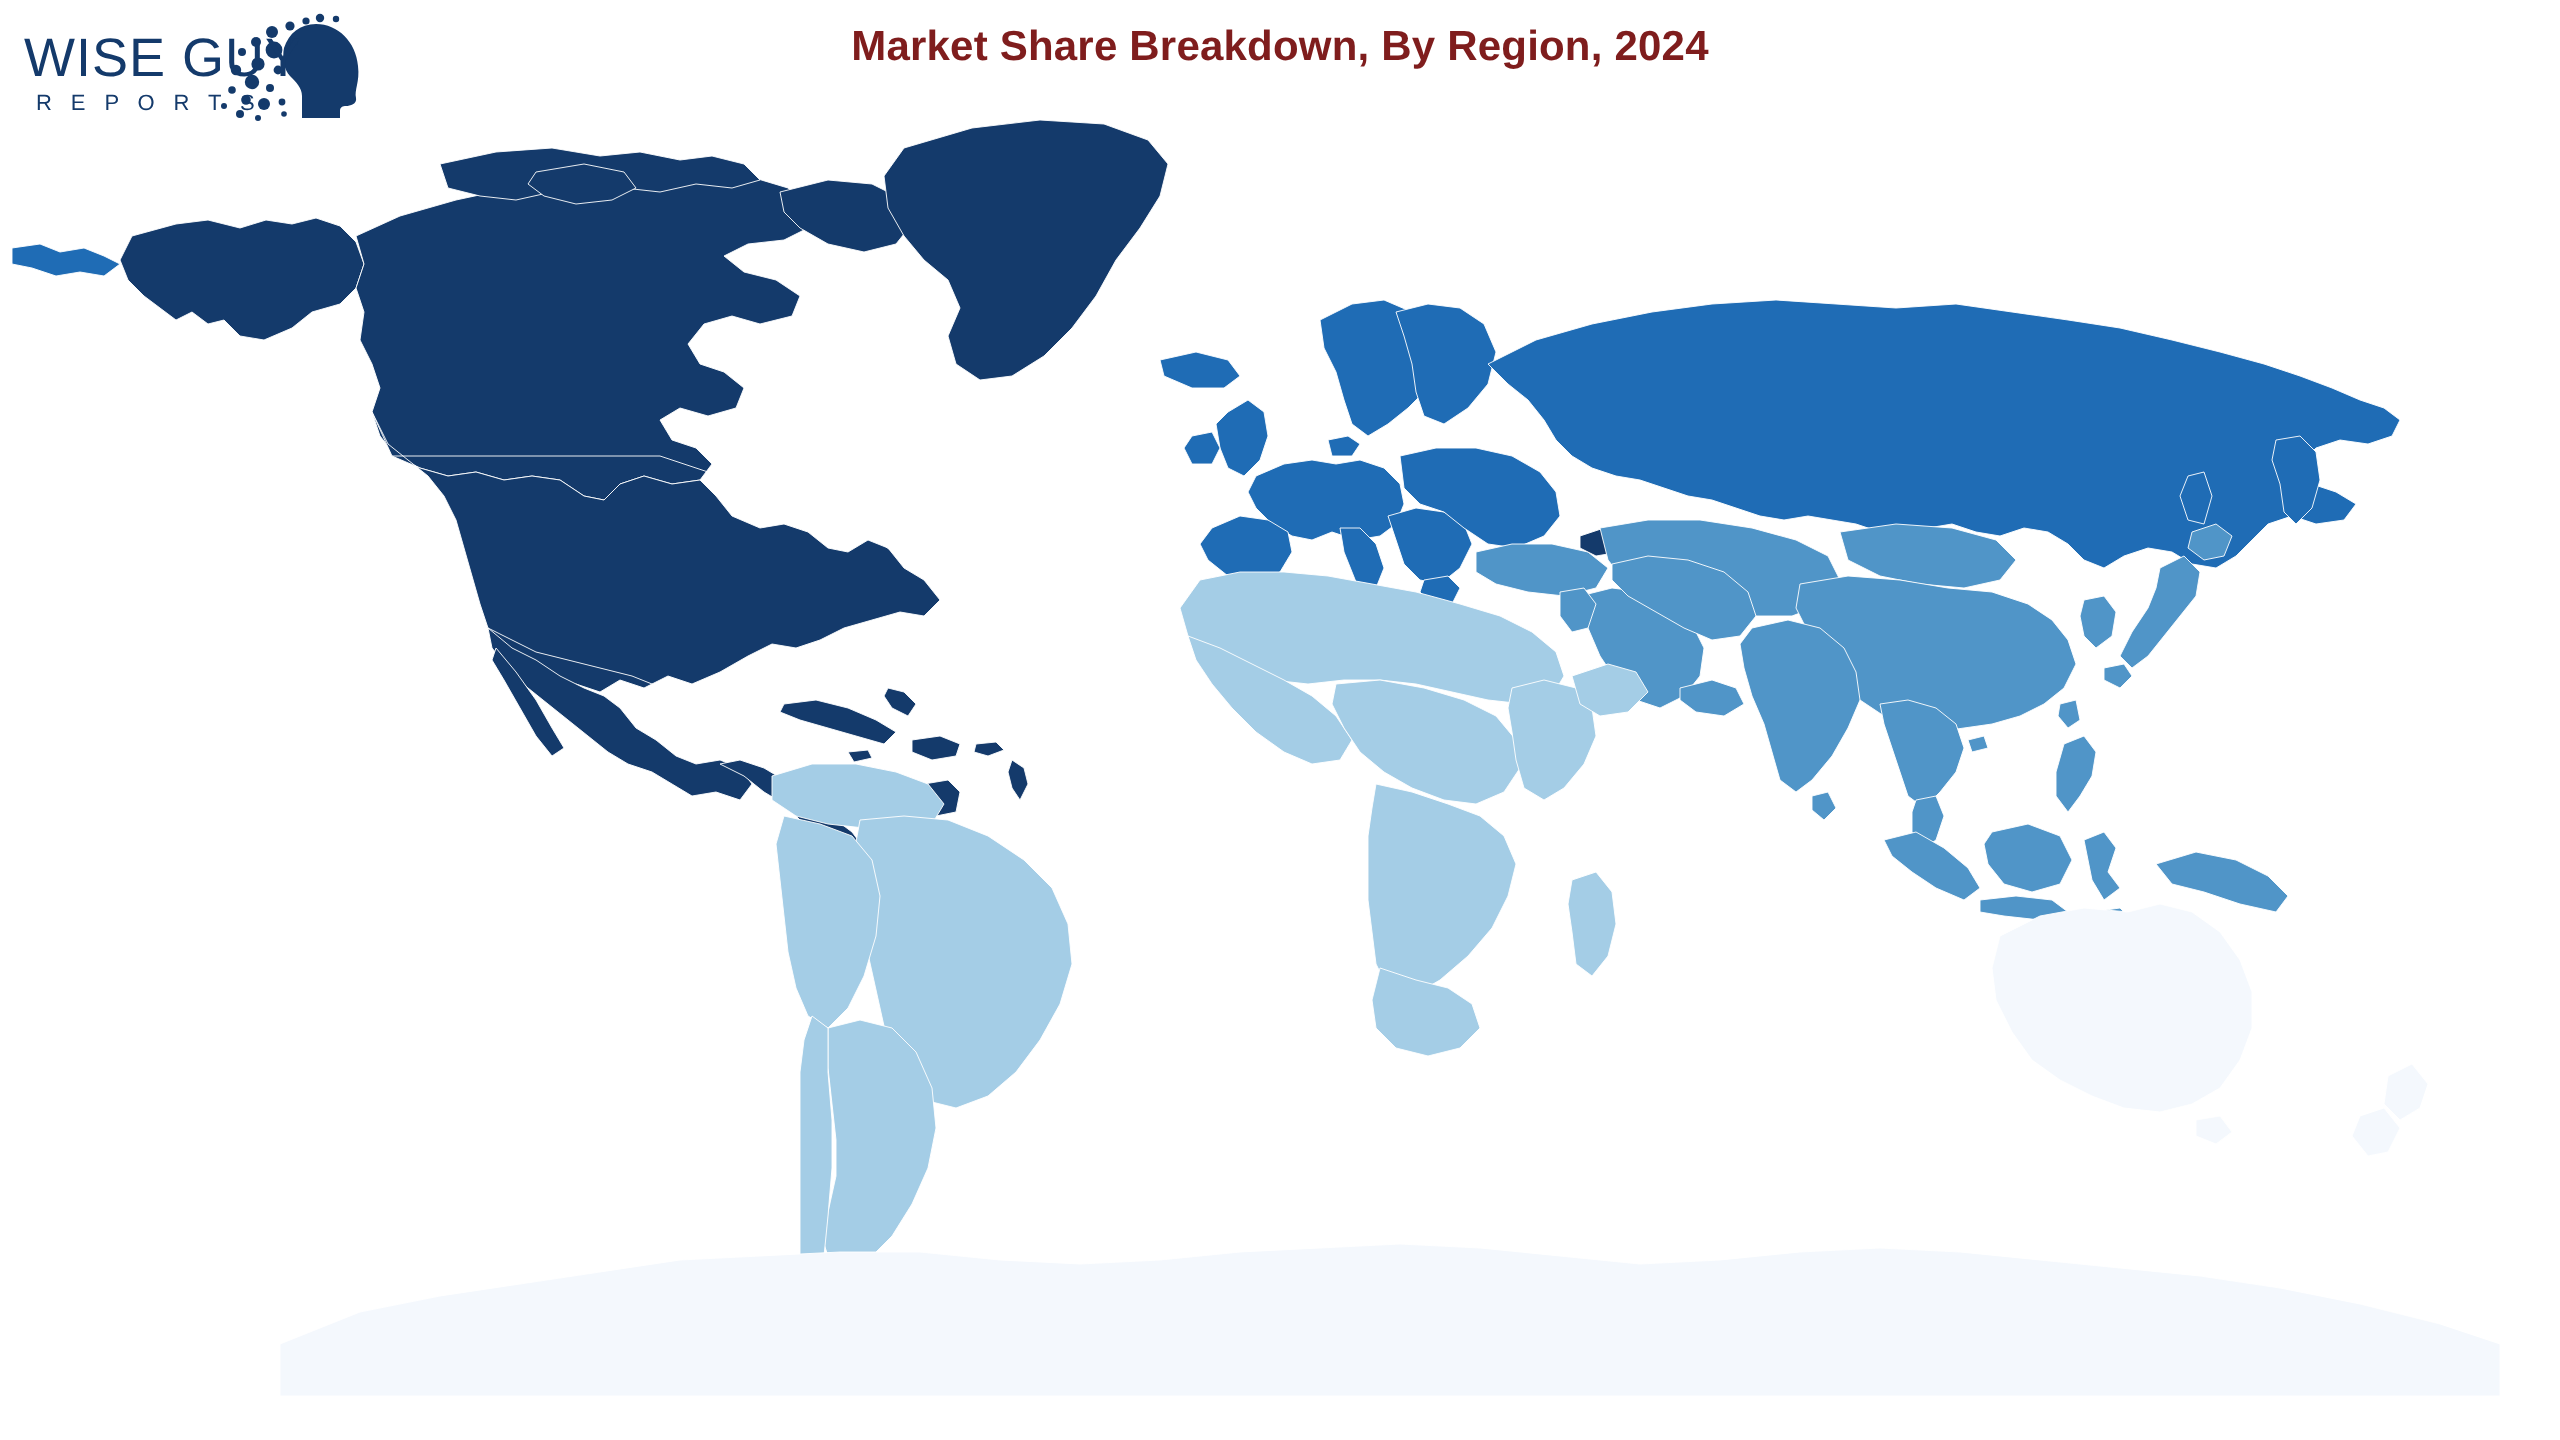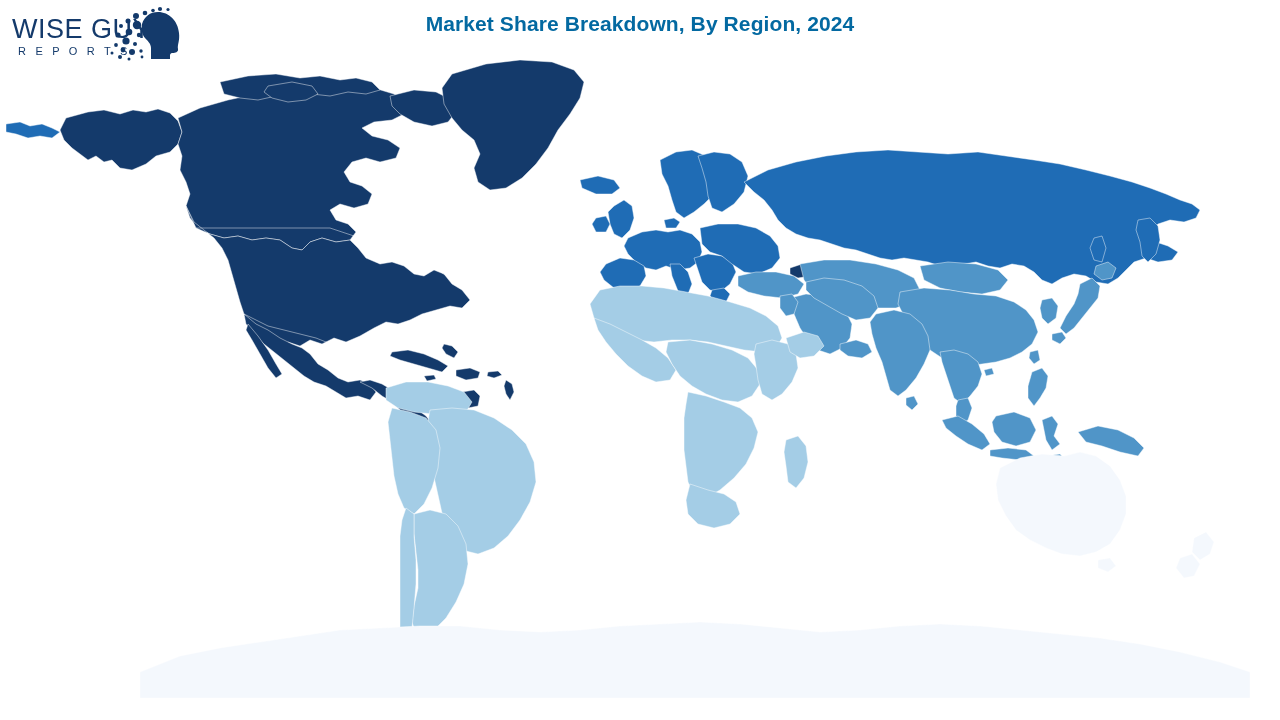--- a/index.html
+++ b/index.html
@@ -36,7 +36,7 @@
     font-family: "Liberation Sans", sans-serif;
     font-size: 21px;
     font-weight: bold;
-    color: #0369a1;
+    color: #7f1d1d;
     letter-spacing: 0.1px;
     line-height: 28px;
   }

